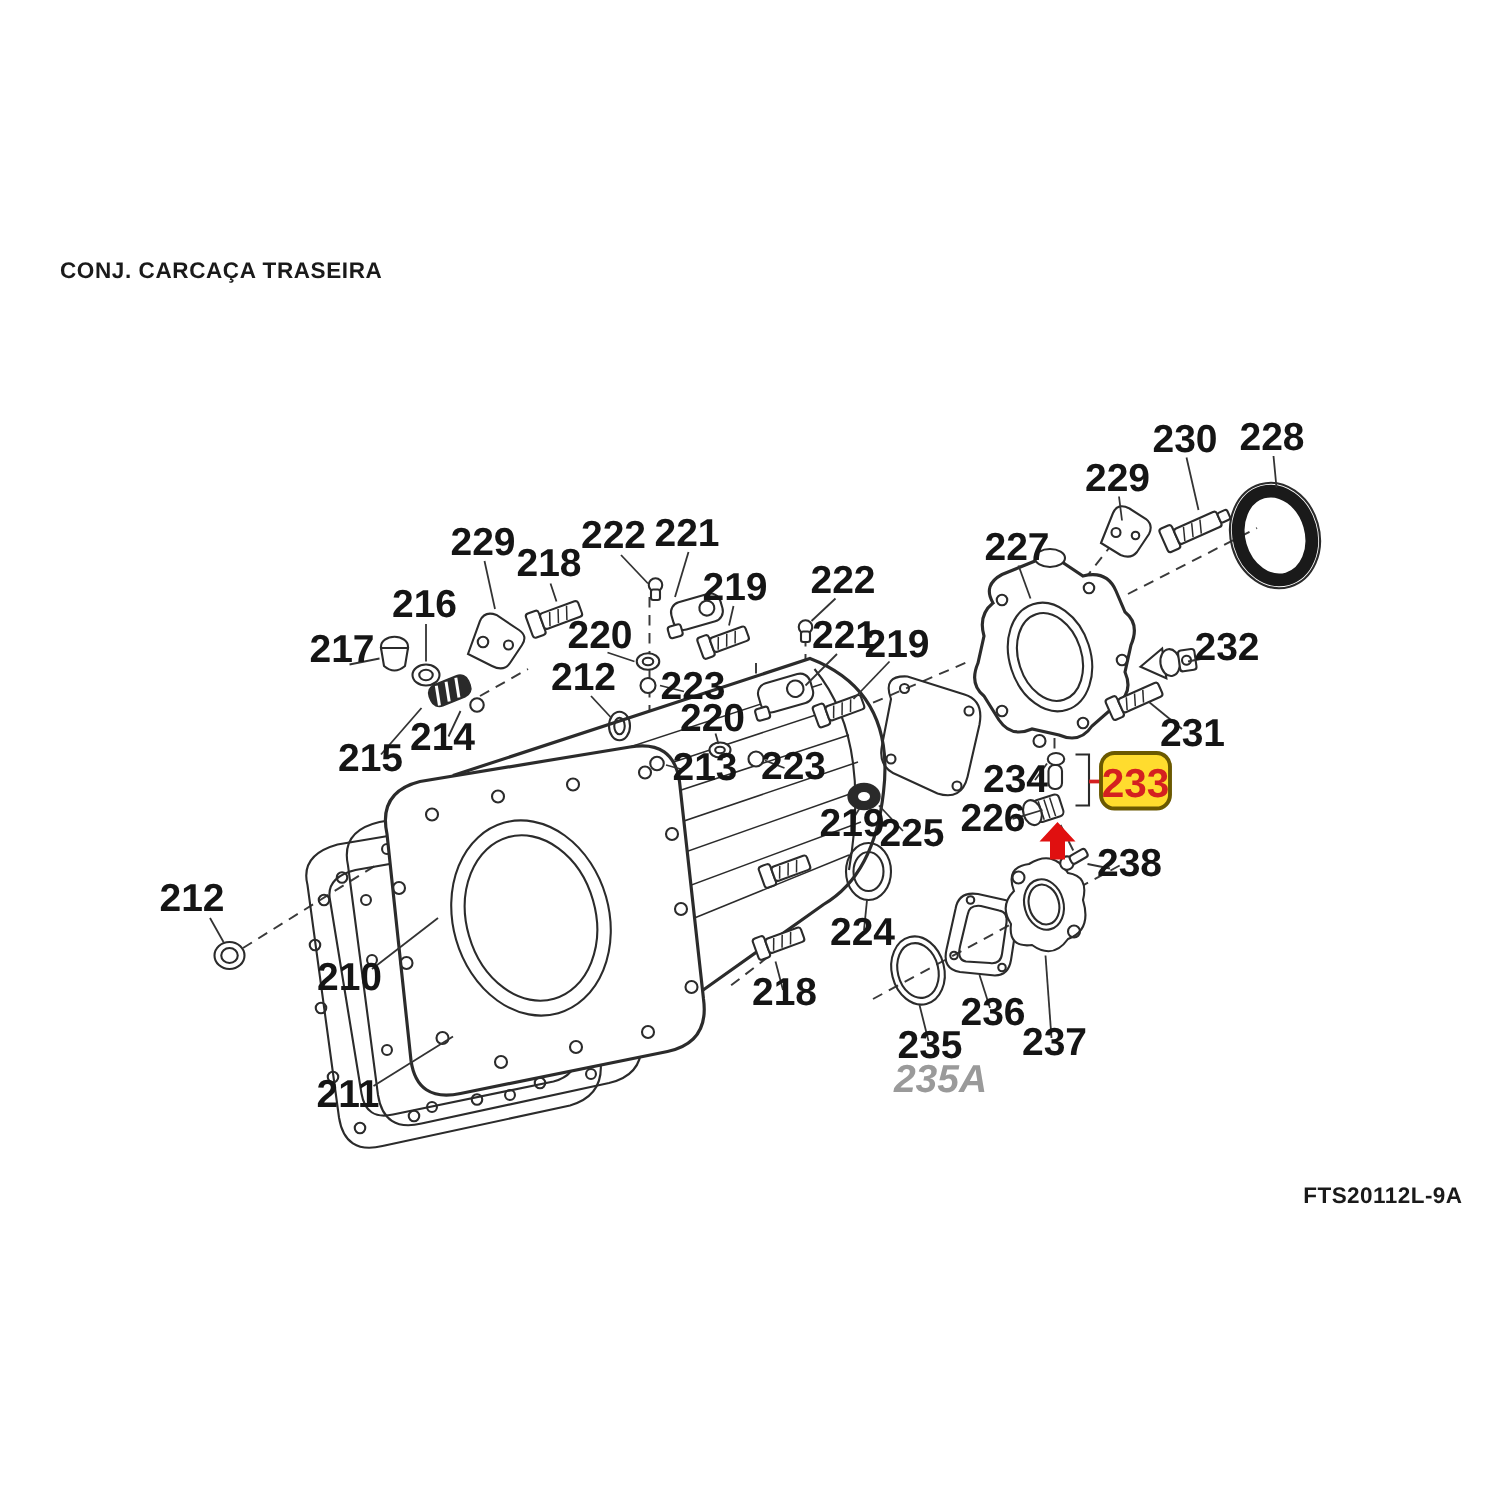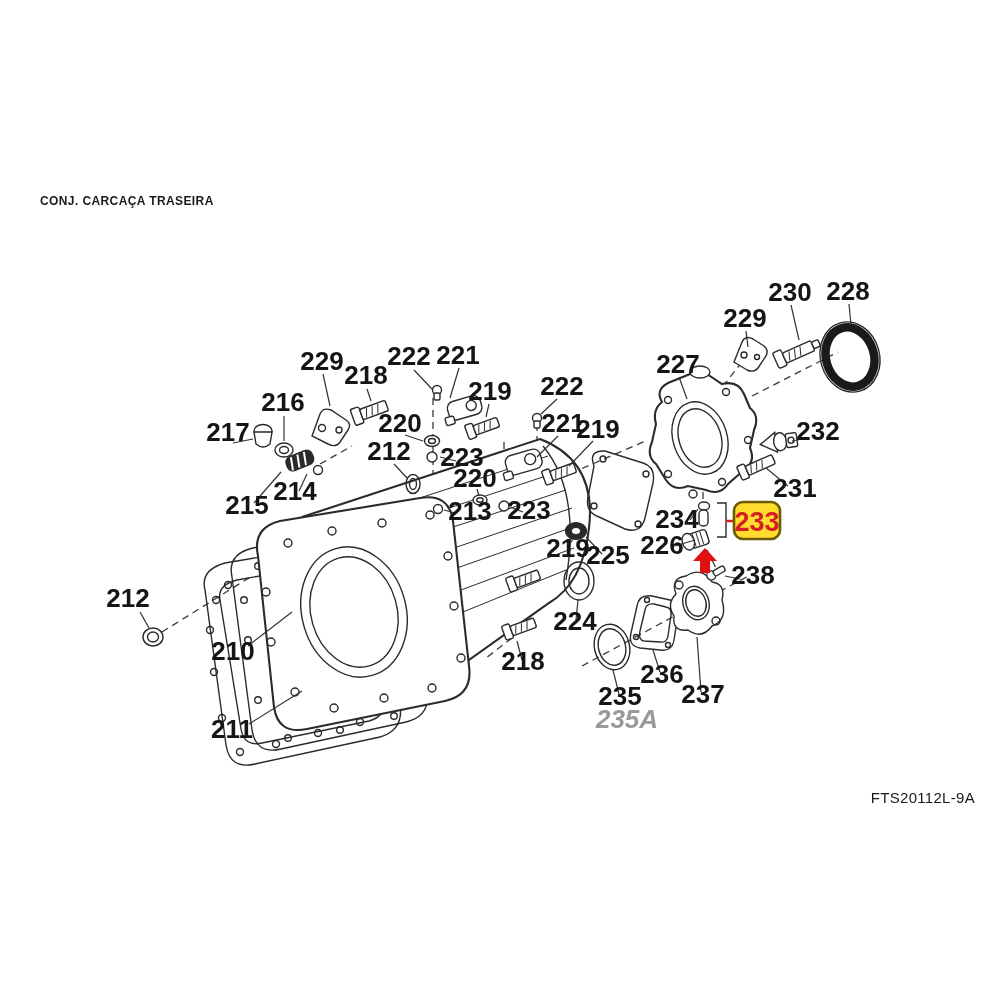--- a/index.html
+++ b/index.html
@@ -5,7 +5,7 @@
   html,body{margin:0;padding:0;background:#fff;}
   body{width:1000px;height:1000px;position:relative;overflow:hidden;
        font-family:"Liberation Sans",sans-serif;}
-  .title{position:absolute;left:40px;top:194px;font-size:12px;font-weight:bold;
+  .title{position:absolute;left:40px;top:172px;font-size:15px;font-weight:bold;
          color:#1a1a1a;letter-spacing:.4px;}
   .code{position:absolute;right:25px;top:789px;font-size:15px;font-weight:normal;
         color:#1a1a1a;letter-spacing:.3px;margin-left:48px;}

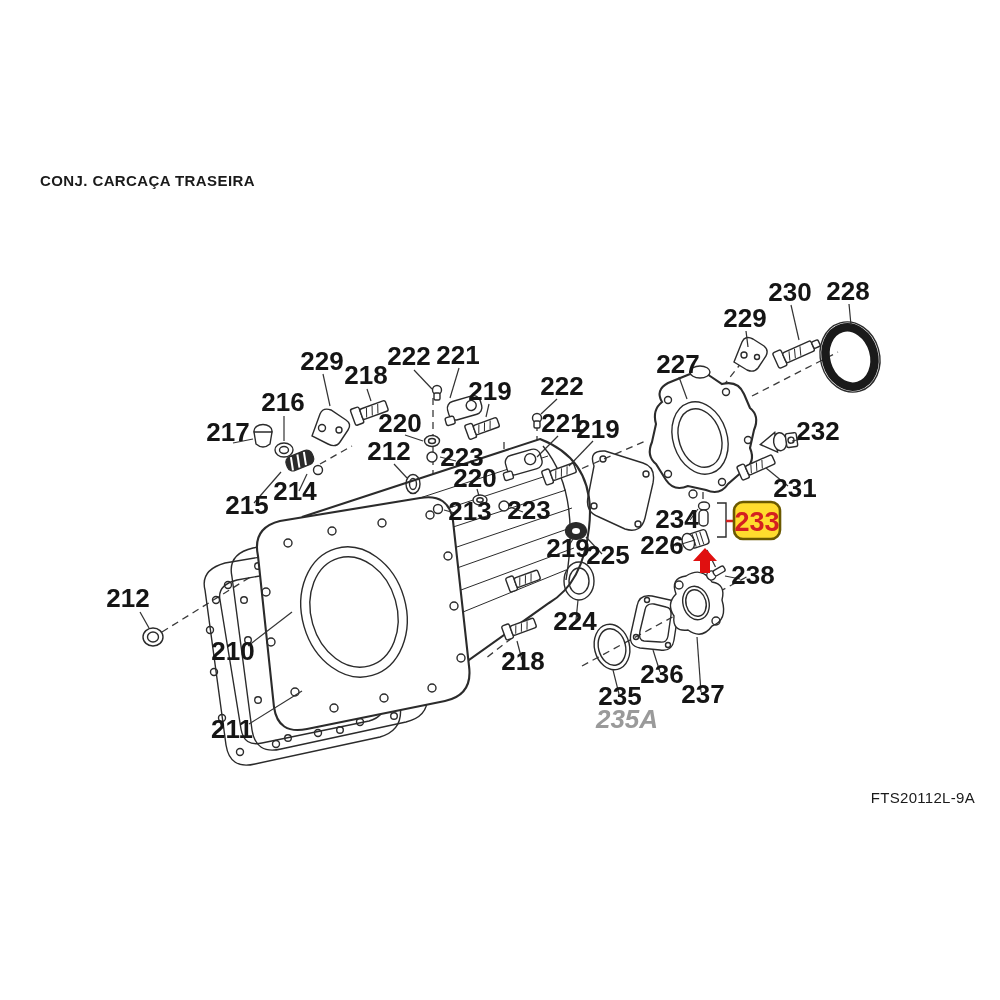--- a/index.html
+++ b/index.html
@@ -7,7 +7,7 @@
        font-family:"Liberation Sans",sans-serif;}
   .title{position:absolute;left:40px;top:172px;font-size:15px;font-weight:bold;
          color:#1a1a1a;letter-spacing:.4px;}
-  .code{position:absolute;right:25px;top:789px;font-size:15px;font-weight:normal;
+  .code{position:absolute;right:25px;top:789px;font-size:15px;font-weight:bold;
         color:#1a1a1a;letter-spacing:.3px;margin-left:48px;}
   svg#diagram{position:absolute;left:0;top:0;}
   .lbl{font-family:"Liberation Sans",sans-serif;font-size:26px;font-weight:bold;

